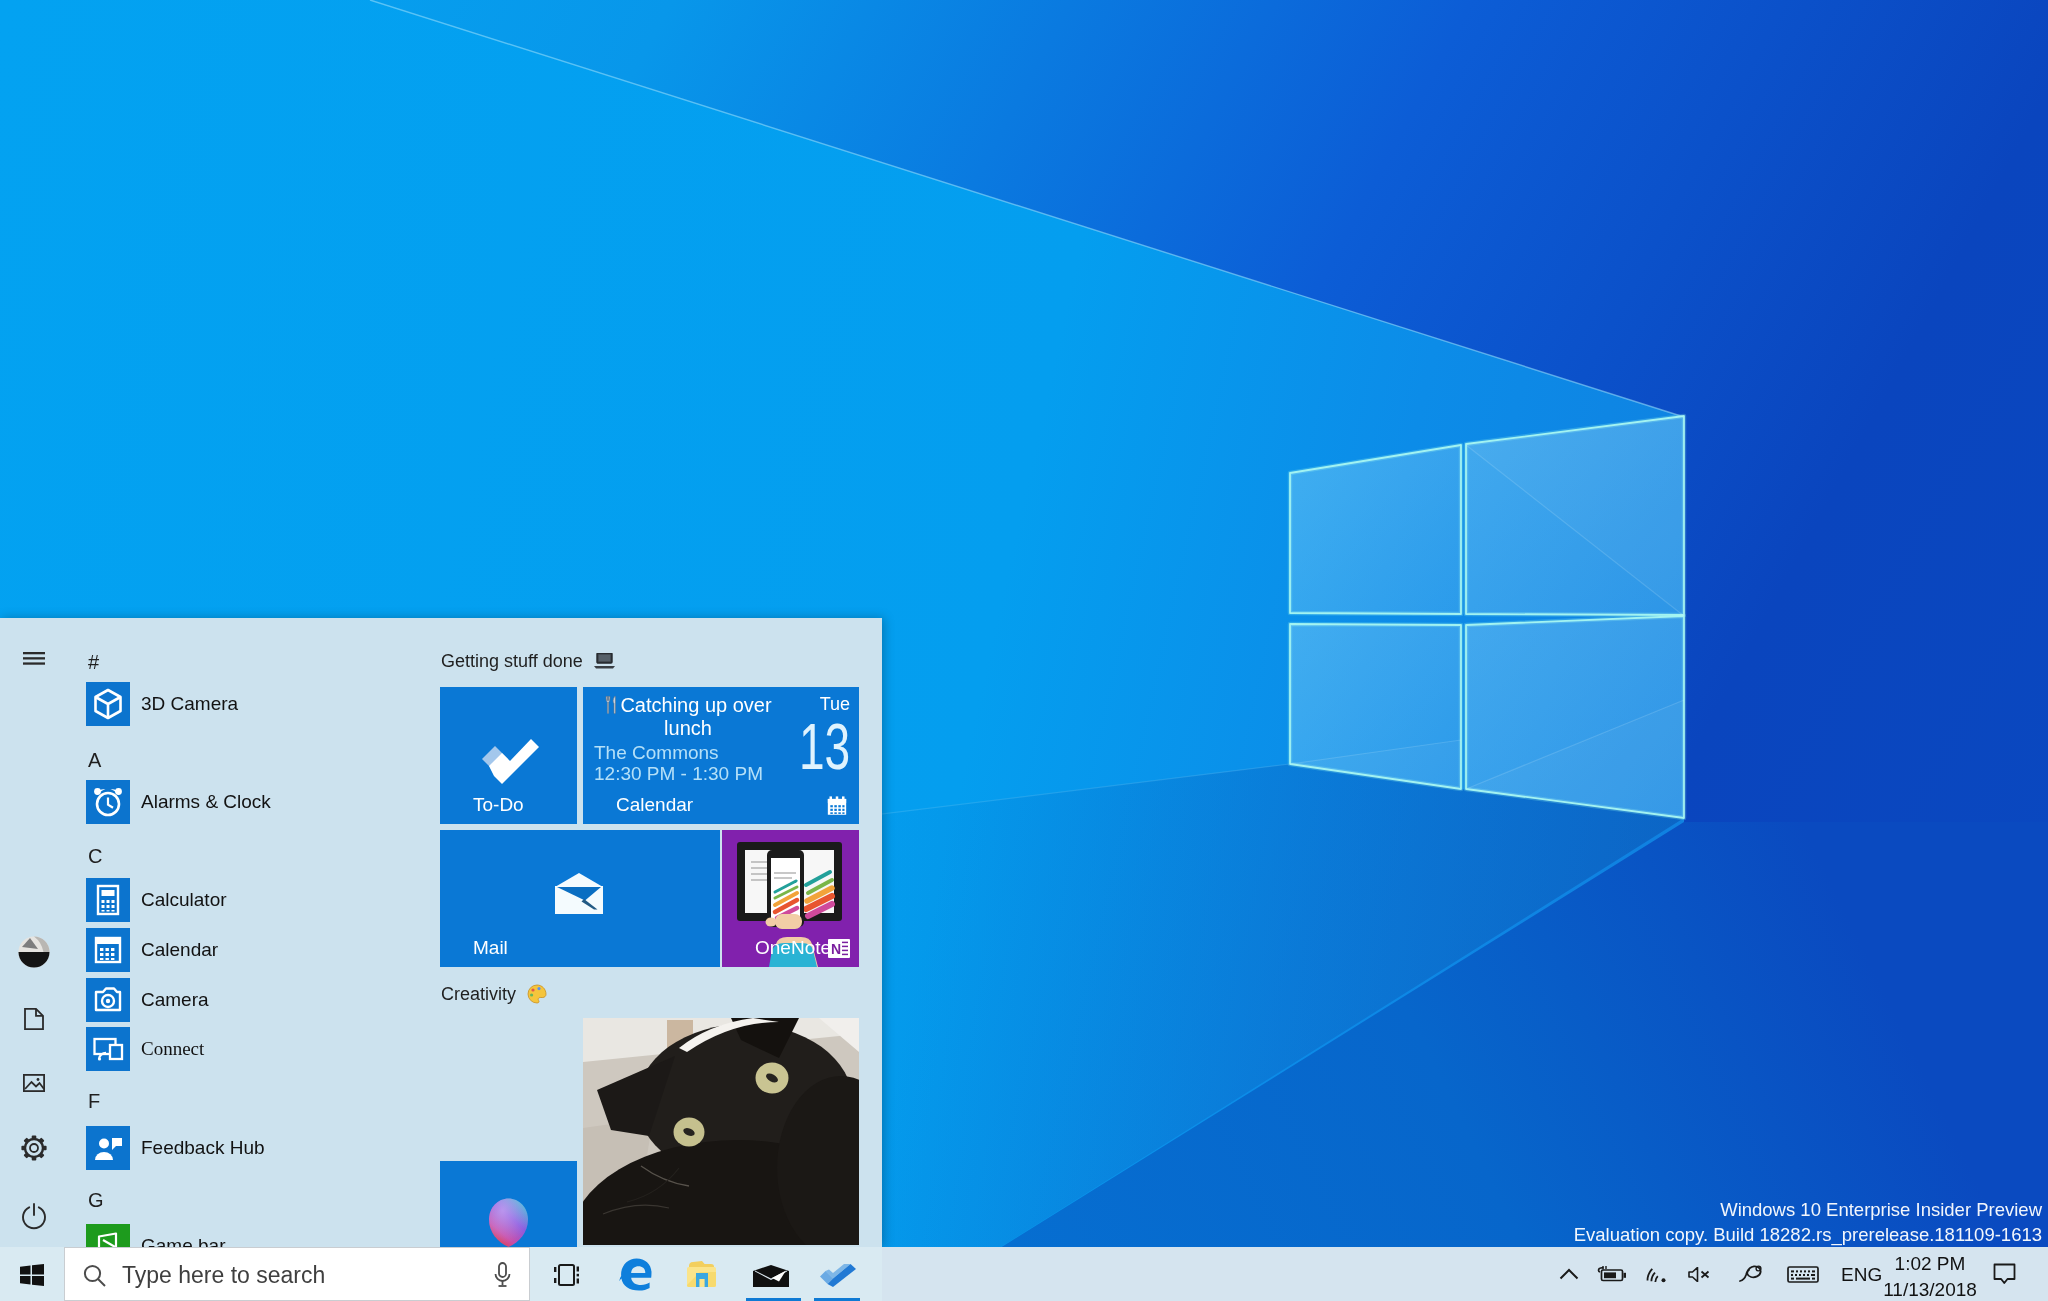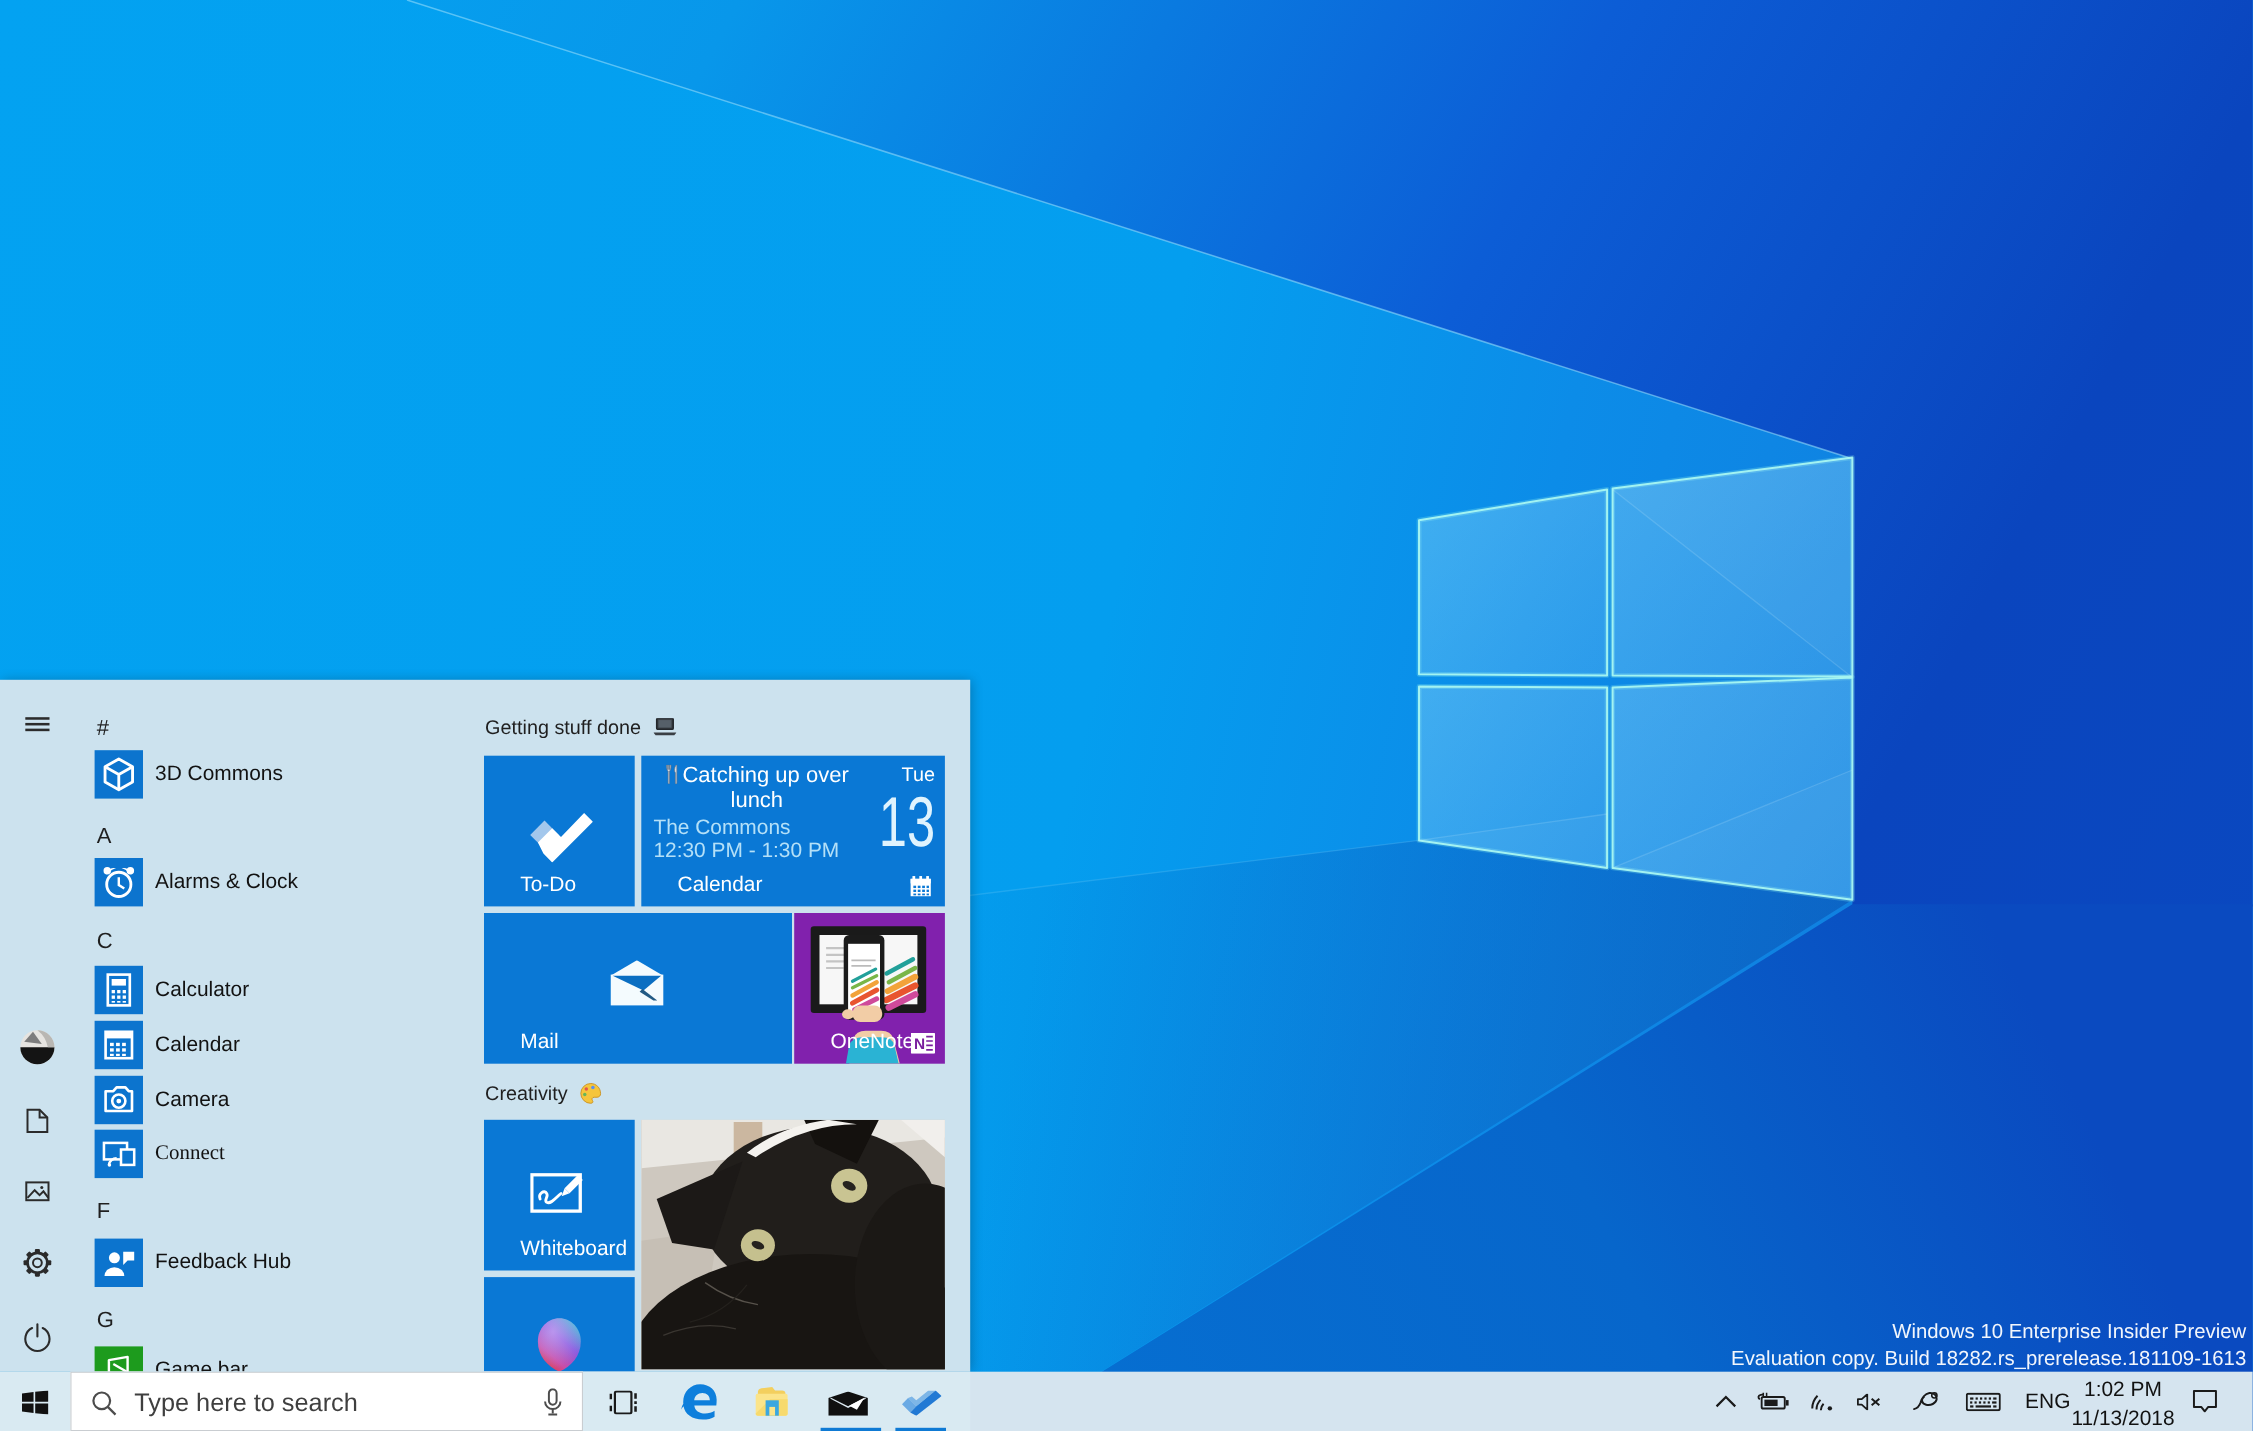--- a/index.html
+++ b/index.html
@@ -148,7 +148,7 @@
     </g>
       </svg>
   </div>
-  <div class="appname" style="top:64px;">3D Commons</div>
+  <div class="appname" style="top:64px;">3D Camera</div>
 
   <div class="appico" style="top:162px;">
     <svg width="44" height="44" viewBox="0 0 44 44">

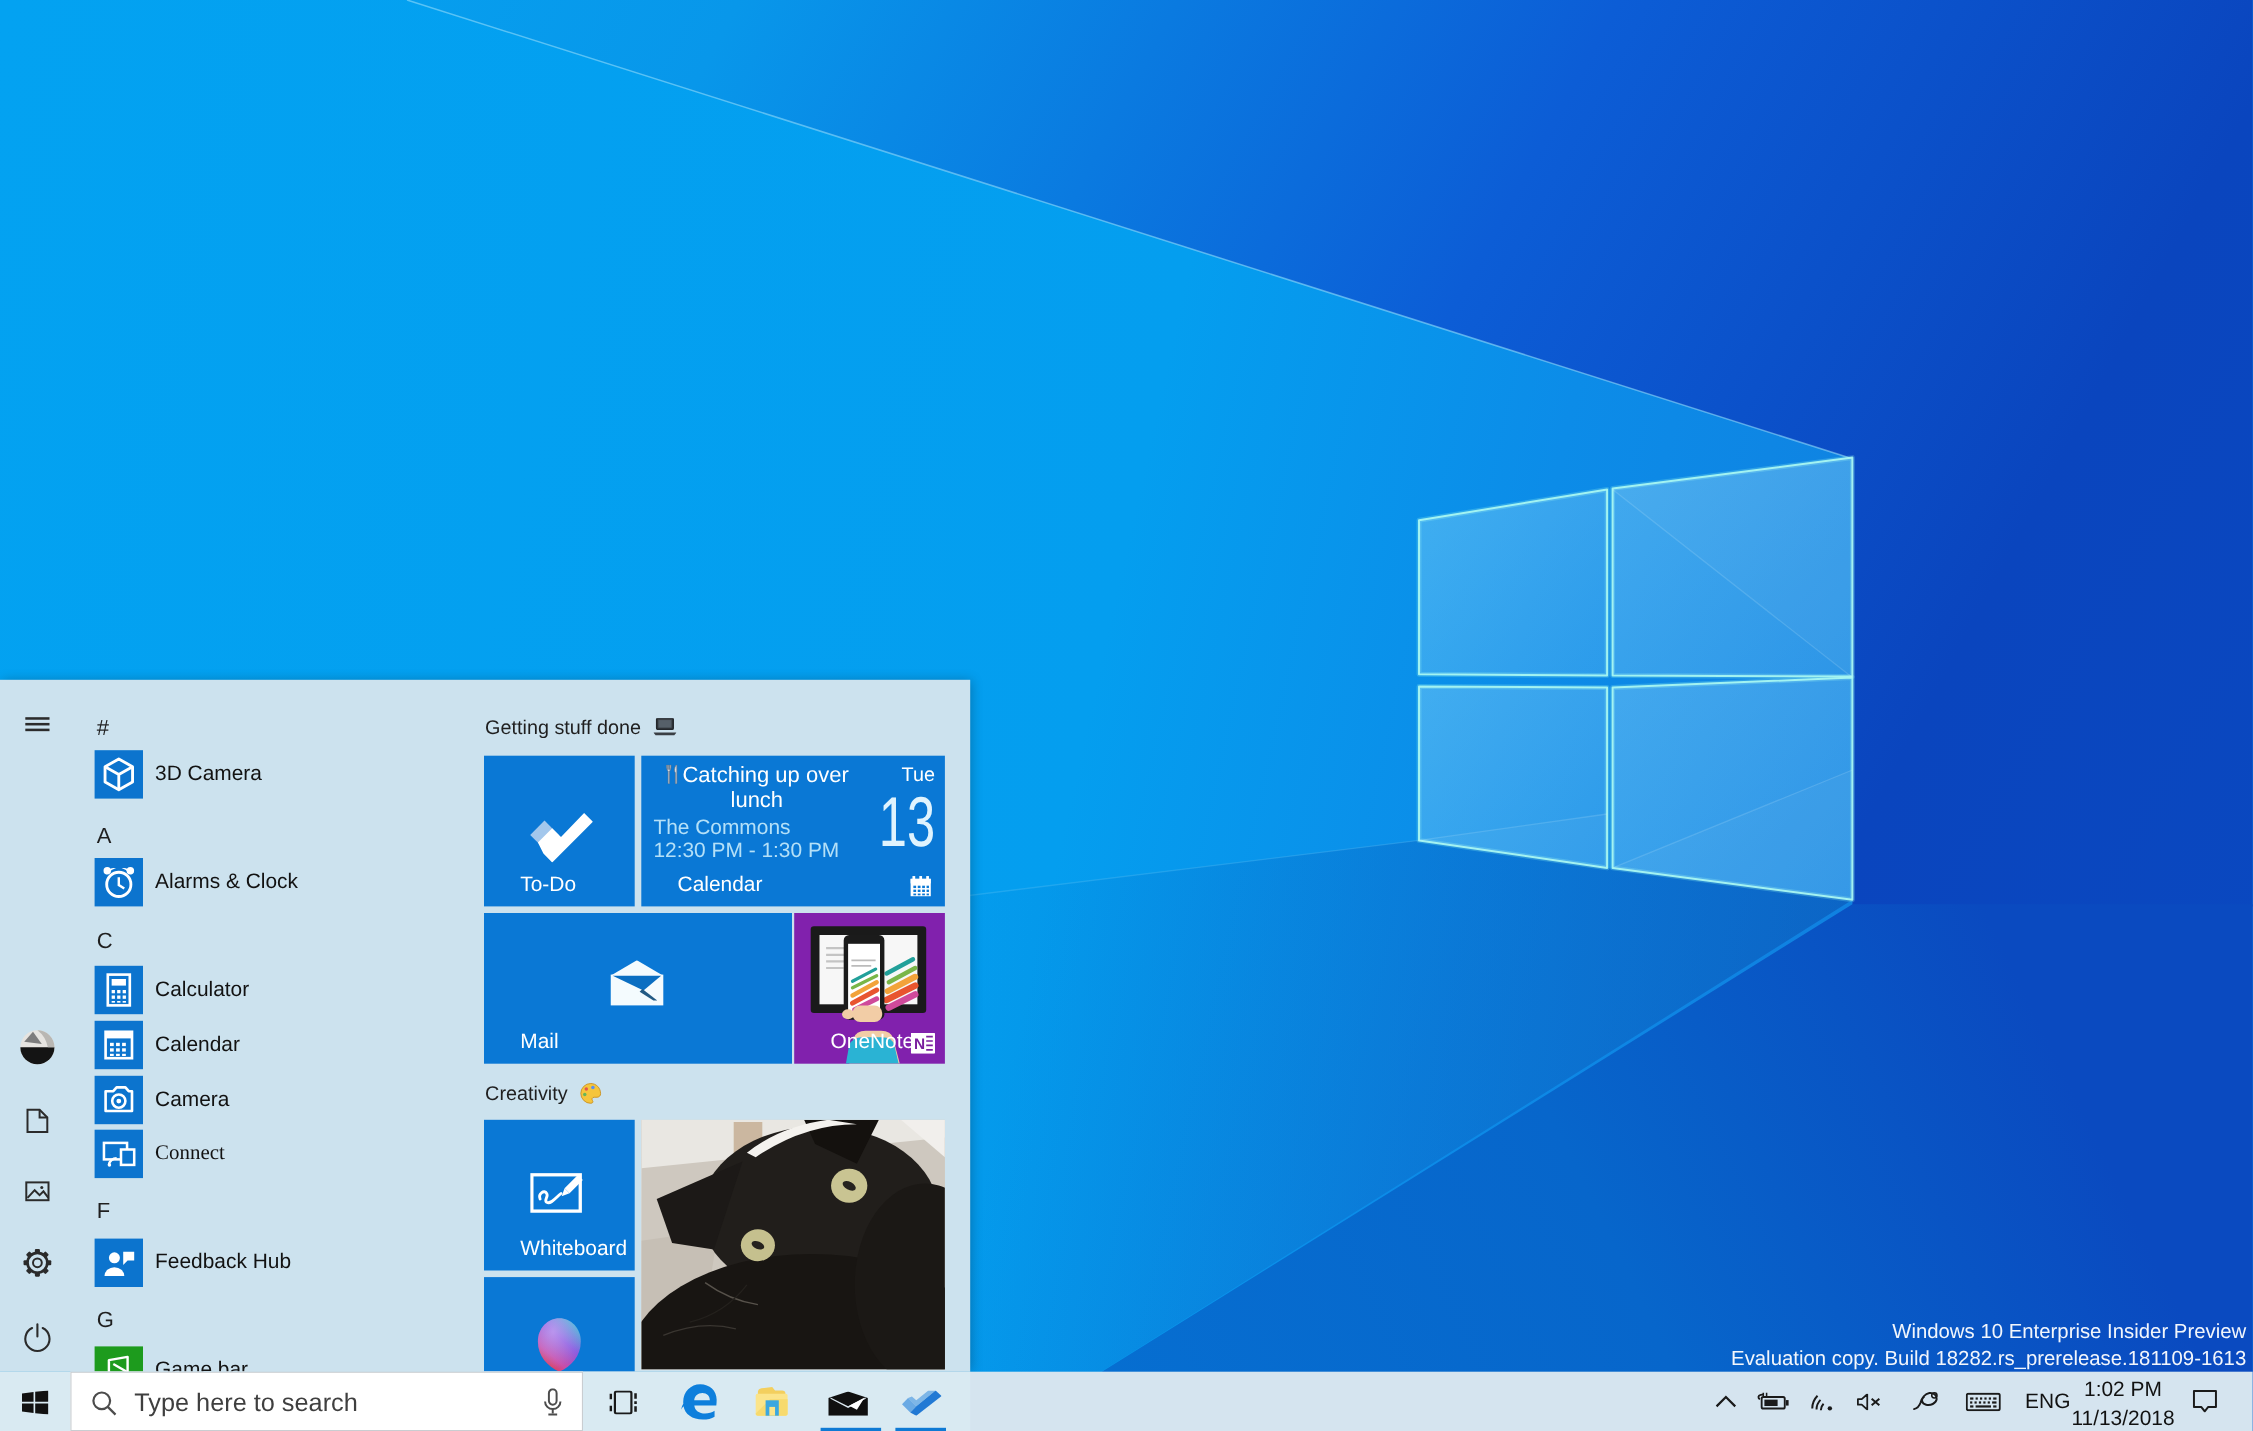--- a/index.html
+++ b/index.html
@@ -363,17 +363,6 @@
     </svg>
   </div>
 
-  <div class="tile" style="left:440px; top:400px; width:137px; height:137px;">
-    <svg class="abs" style="left:42px; top:44px;" width="52" height="45" viewBox="0 0 52 45">
-      <rect x="1.5" y="6" width="44" height="33" fill="none" stroke="#fff" stroke-width="3"></rect>
-      <path d="M9,28 c-2,-5 4,-9 6,-5 c2,3 -3,6 0,8 c4,2 8,-4 13,-8" fill="none" stroke="#fff" stroke-width="2.6" stroke-linecap="round"></path>
-      <g transform="translate(30,24) rotate(45)">
-        <rect x="-3.2" y="-22" width="6.4" height="17" fill="#fff"></rect>
-        <polygon points="-3.2,-5 3.2,-5 0,2" fill="#fff"></polygon>
-      </g>
-    </svg>
-    <div class="tlabel">Whiteboard</div>
-  </div>
 
   <div class="tile" style="left:583px; top:400px; width:276px; height:227px; background:linear-gradient(160deg,#e3ded8 0%,#d5cfc8 40%,#b9b2a8 100%); overflow:hidden;">
     <svg class="abs" style="left:0;top:0" width="276" height="227" viewBox="0 0 276 227">

